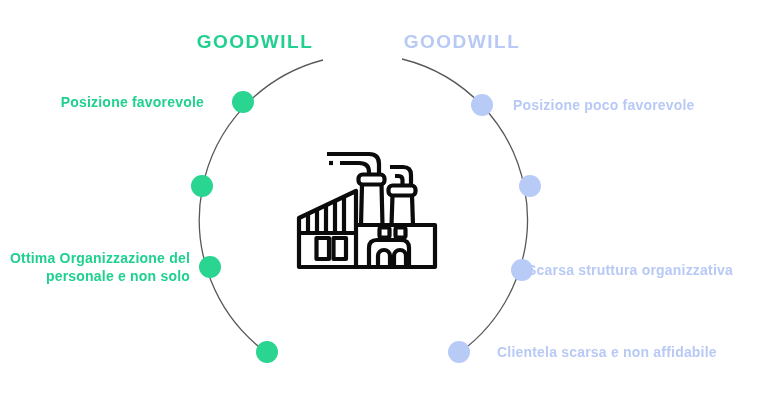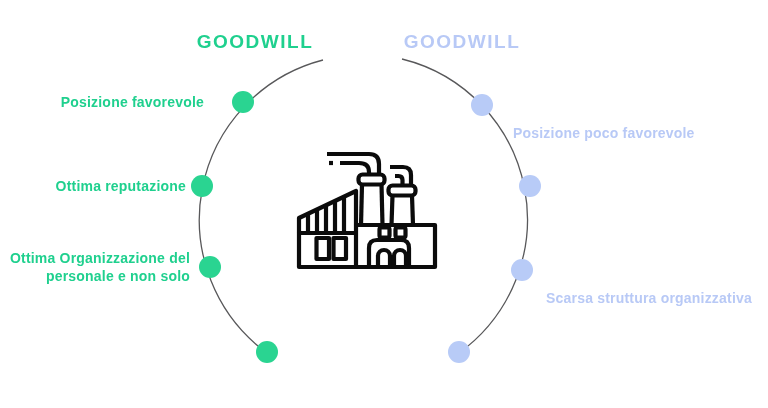--- a/index.html
+++ b/index.html
@@ -31,7 +31,7 @@
     line-height: 18px;
   }
   .label.good { color: var(--goodwill, #1fd08e); text-align: right; padding-left: 34px; }
-  .label.bad  { color: var(--badwill, #b8c9f6); text-align: left; margin-top: 28px; }
+  .label.bad  { color: var(--badwill, #b8c9f6); text-align: left; }
 
   #good-1 { right: 564px; top: 93px;  white-space: nowrap; }
   #good-2 { right: 582px; top: 177px; white-space: nowrap; }

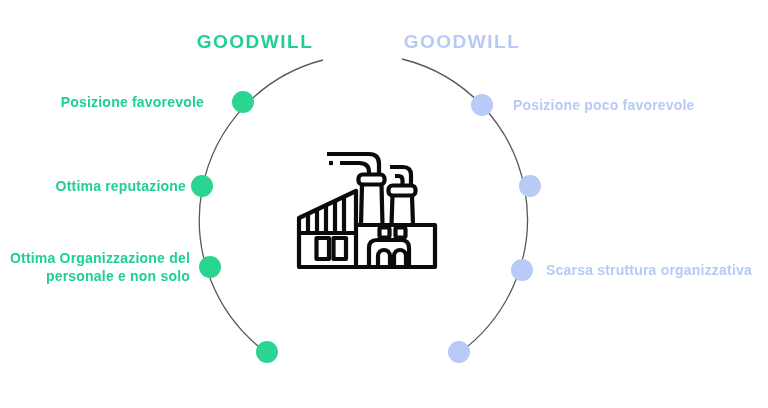--- a/index.html
+++ b/index.html
@@ -106,7 +106,6 @@
   <div class="heading" id="badwill-title">GOODWILL</div>
 
   <div class="label good" id="good-1">Posizione favorevole</div>
-  <div class="label good" id="good-2">Ottima reputazione</div>
   <div class="label good" id="good-3">Ottima Organizzazione del personale e non solo</div>
 
   <div class="label bad" id="bad-1">Posizione poco favorevole</div>

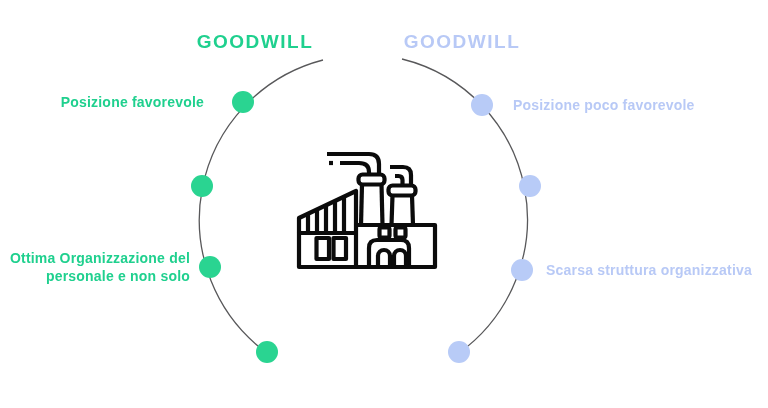--- a/index.html
+++ b/index.html
@@ -40,7 +40,7 @@
 
   #bad-1 { left: 513px; top: 96px;  white-space: nowrap; }
   #bad-2 { left: 567px; top: 177px; white-space: nowrap; }
-  #bad-3 { left: 546px; top: 261px; white-space: nowrap; }
+  #bad-3 { left: 527px; top: 261px; white-space: nowrap; }
   #bad-4 { left: 497px; top: 343px; white-space: nowrap; }
 
   #ring-svg, #factory-svg { position: absolute; }

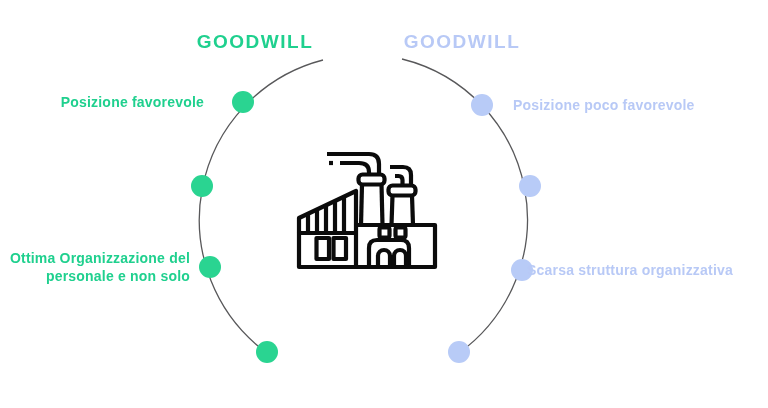--- a/index.html
+++ b/index.html
@@ -110,6 +110,7 @@
 
   <div class="label bad" id="bad-1">Posizione poco favorevole</div>
   <div class="label bad" id="bad-3">Scarsa struttura organizzativa</div>
+  <div class="label bad" id="bad-4">Clientela scarsa e non affidabile</div>
 
 </div>
 

